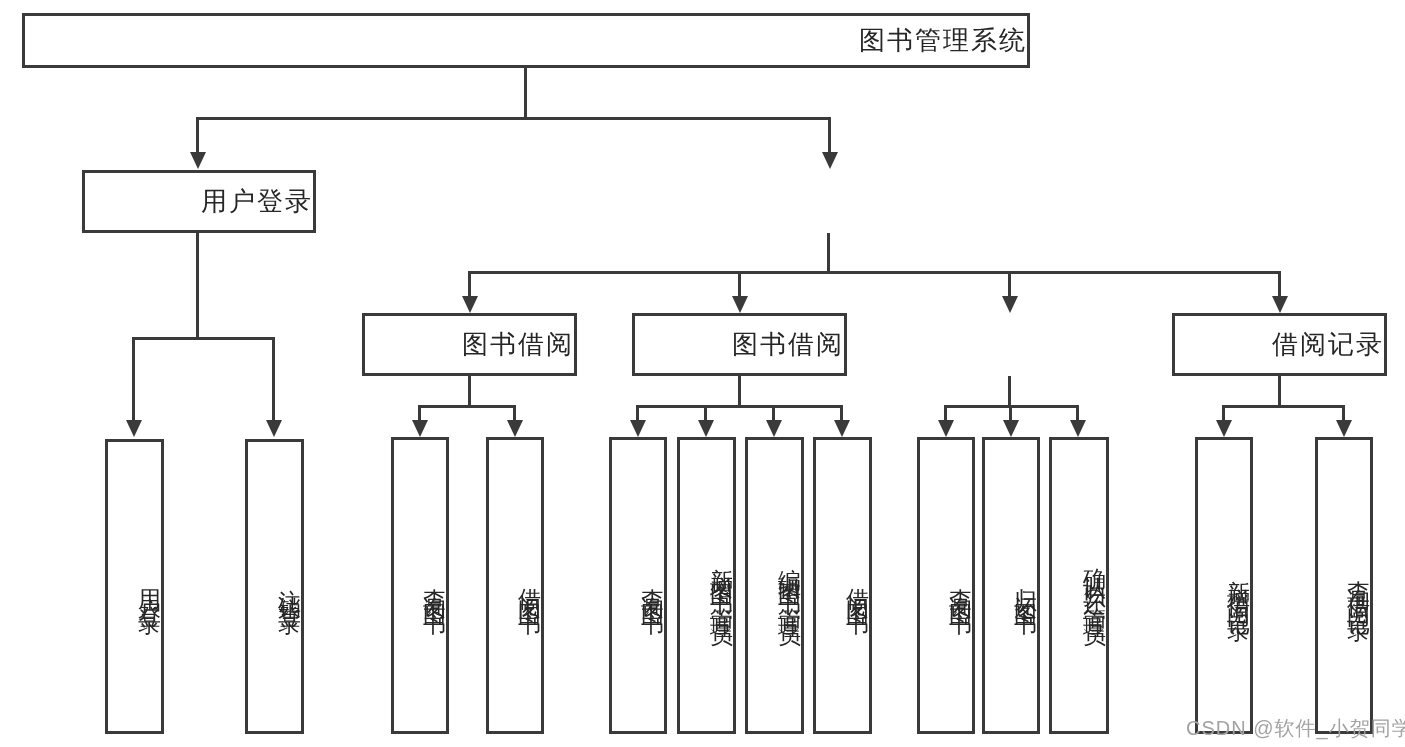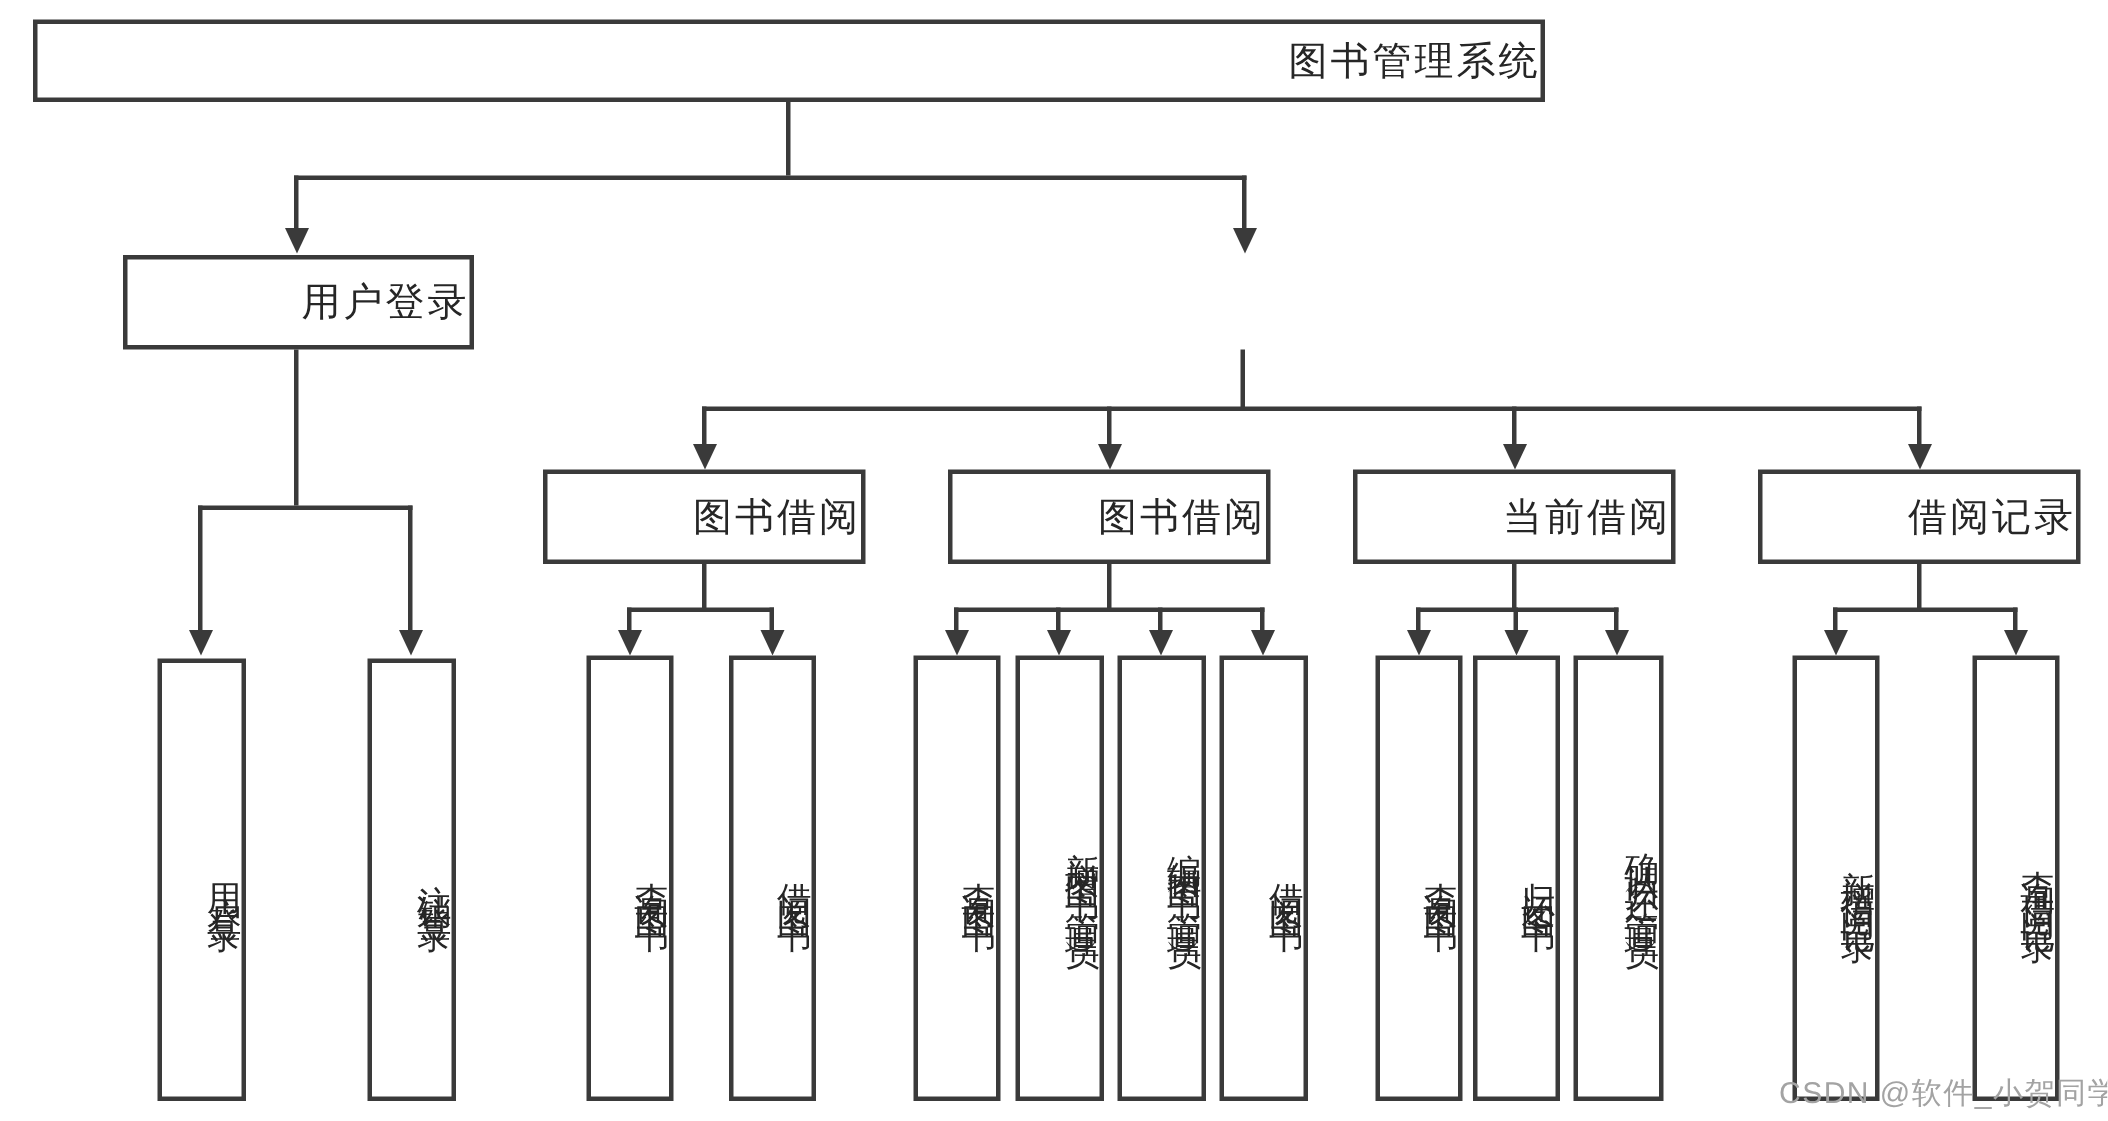--- a/index.html
+++ b/index.html
@@ -73,9 +73,6 @@
   </div>
   <div class="box" style="left:632px; top:313px; width:215px; height:63px;">
     <span class="hlabel">图书借阅</span>
-  </div>
-  <div class="box" style="left:902px; top:313px; width:215px; height:63px;">
-    <span class="hlabel">当前借阅</span>
   </div>
   <div class="box" style="left:1172px; top:313px; width:215px; height:63px;">
     <span class="hlabel">借阅记录</span>

